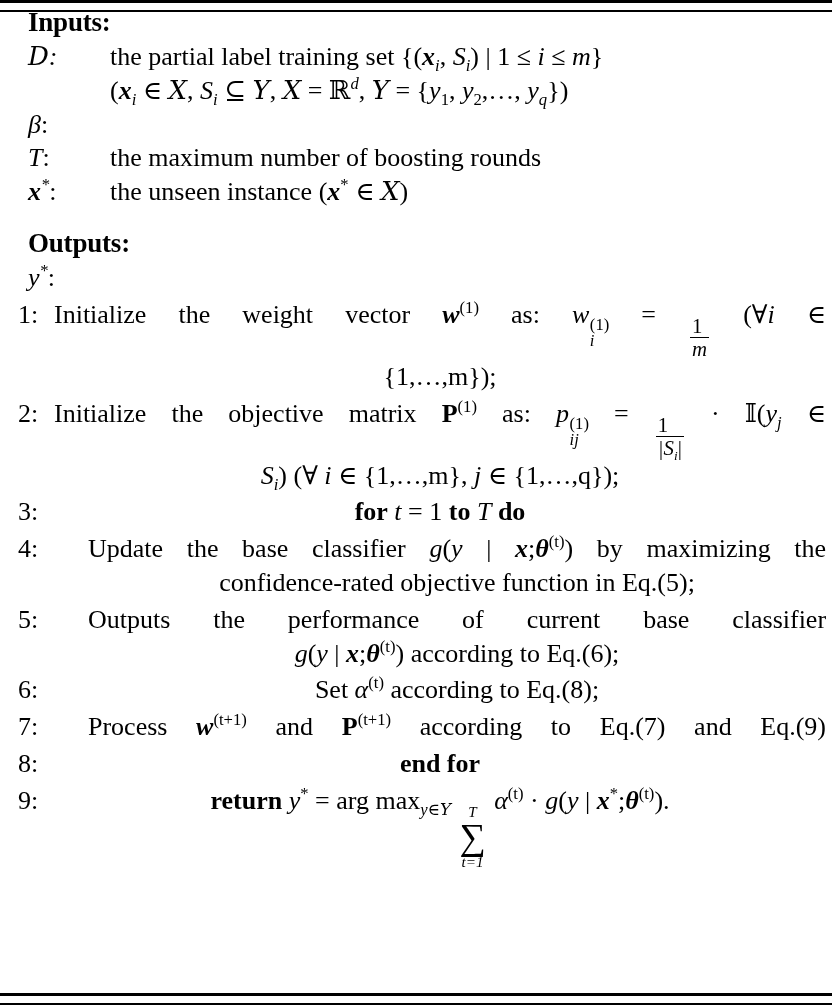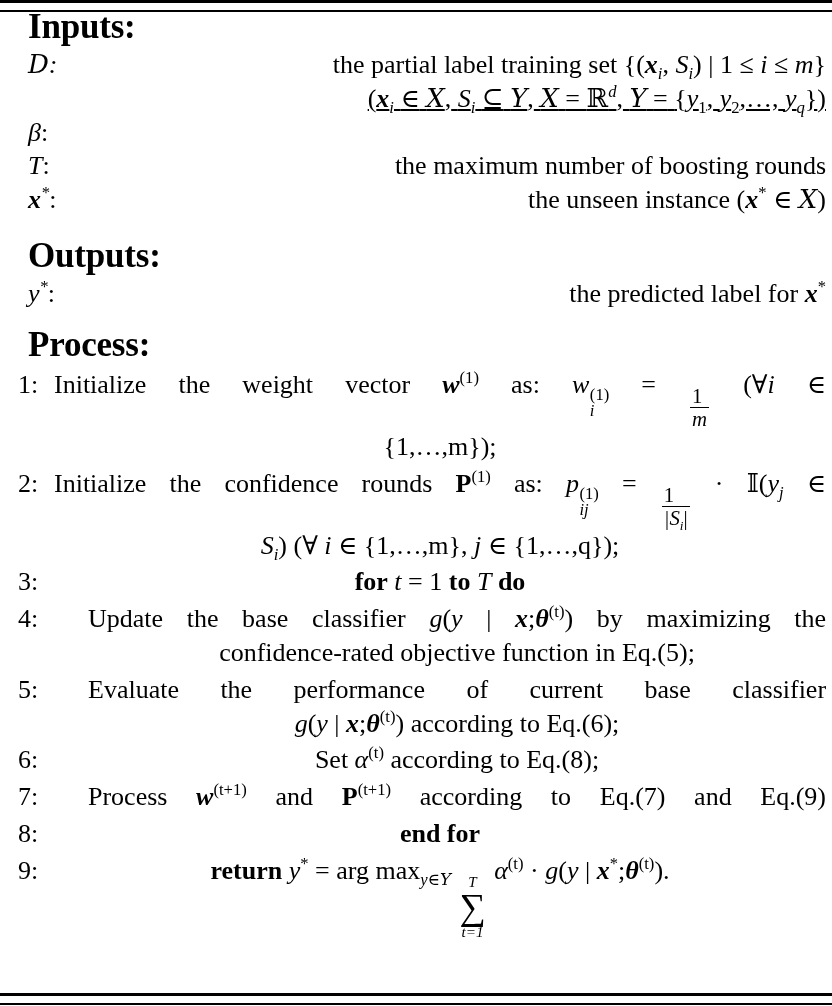--- a/index.html
+++ b/index.html
@@ -48,7 +48,7 @@
   
   .section-head {
     font-weight: bold;
-    font-size: 35px;
+    font-size: 27px;
     line-height: 1.0;
     margin: 0 0 4px 18px;
     letter-spacing: -0.2px;

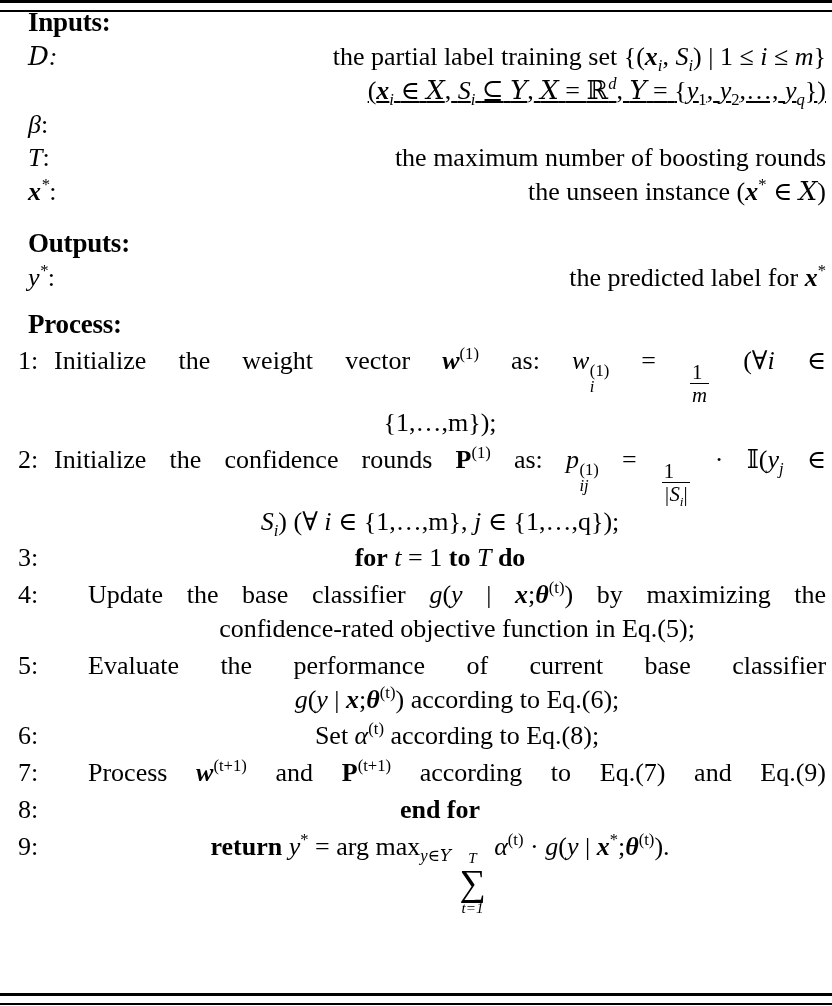--- a/index.html
+++ b/index.html
@@ -71,7 +71,6 @@
   }
   .io-desc {
     flex: 1 1 auto;
-    text-align: right;
   }
   .io-desc .cont {
     display: block;

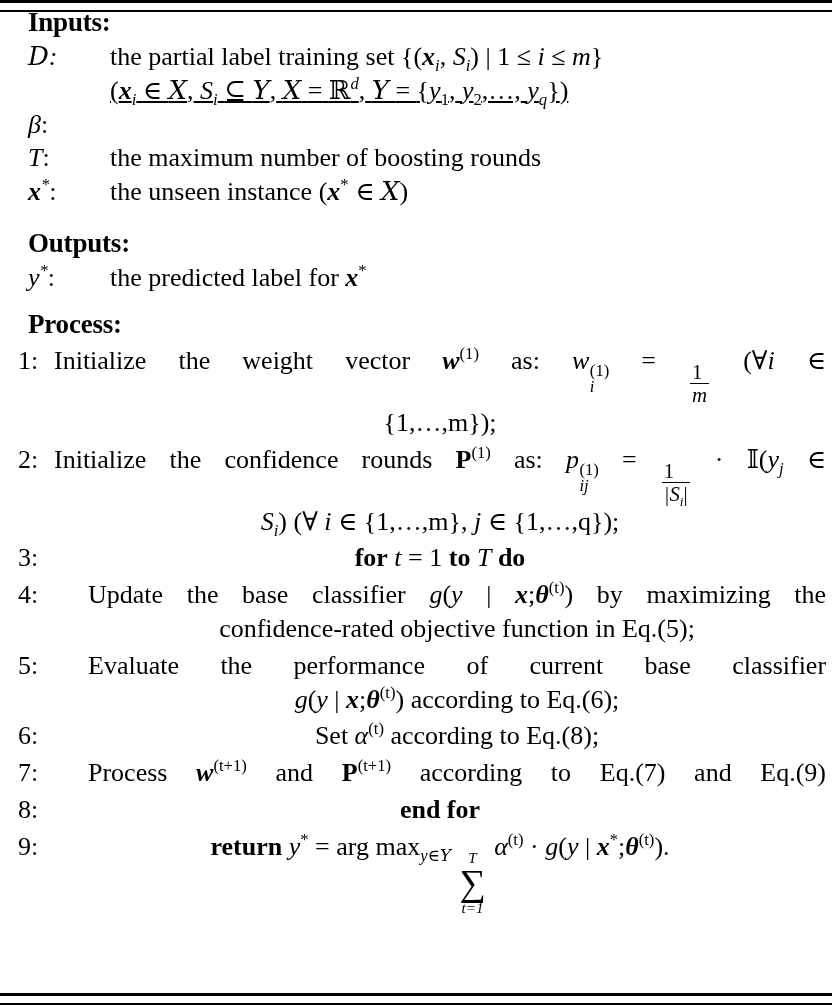--- a/index.html
+++ b/index.html
@@ -74,7 +74,6 @@
   }
   .io-desc .cont {
     display: block;
-    text-decoration: underline;
   }
 
   

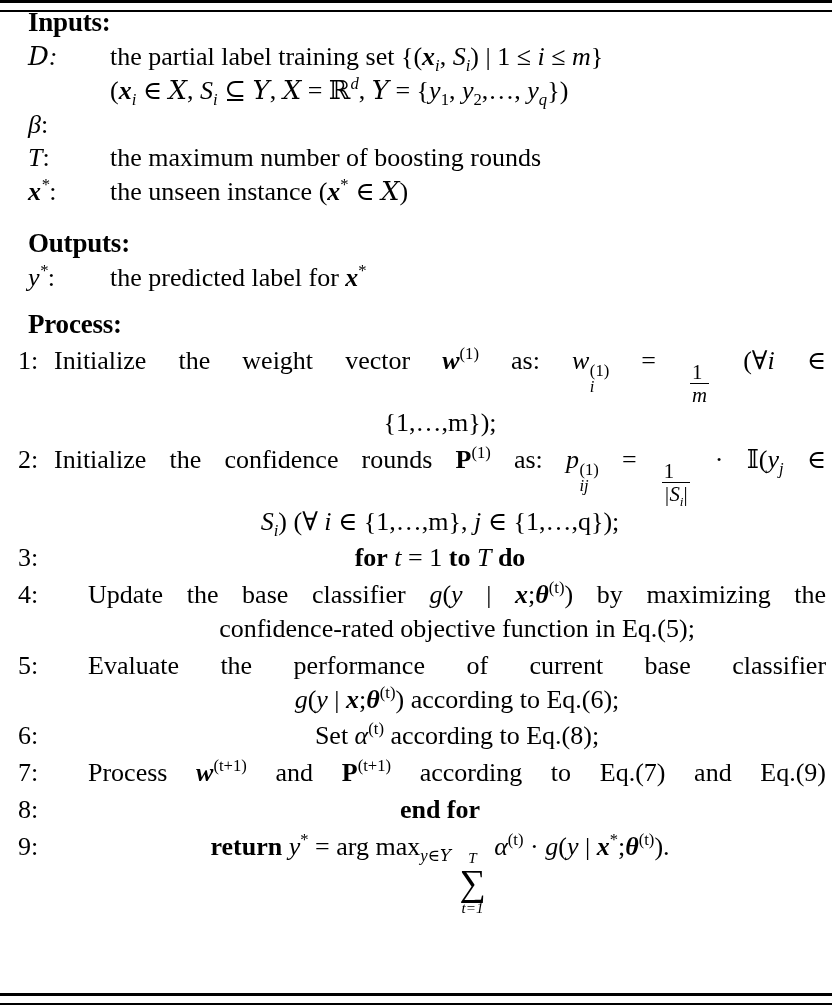--- a/index.html
+++ b/index.html
@@ -191,7 +191,6 @@
 
     <div class="io-row">
       <div class="io-sym"><span class="mi">y</span><span class="sup">*</span><span class="up">:</span></div>
-      <div class="io-desc"><span>the predicted label for</span> <span class="mbi">x</span><span class="sup">*</span></div>
     </div>
 
     <div class="section-head process">Process:</div>

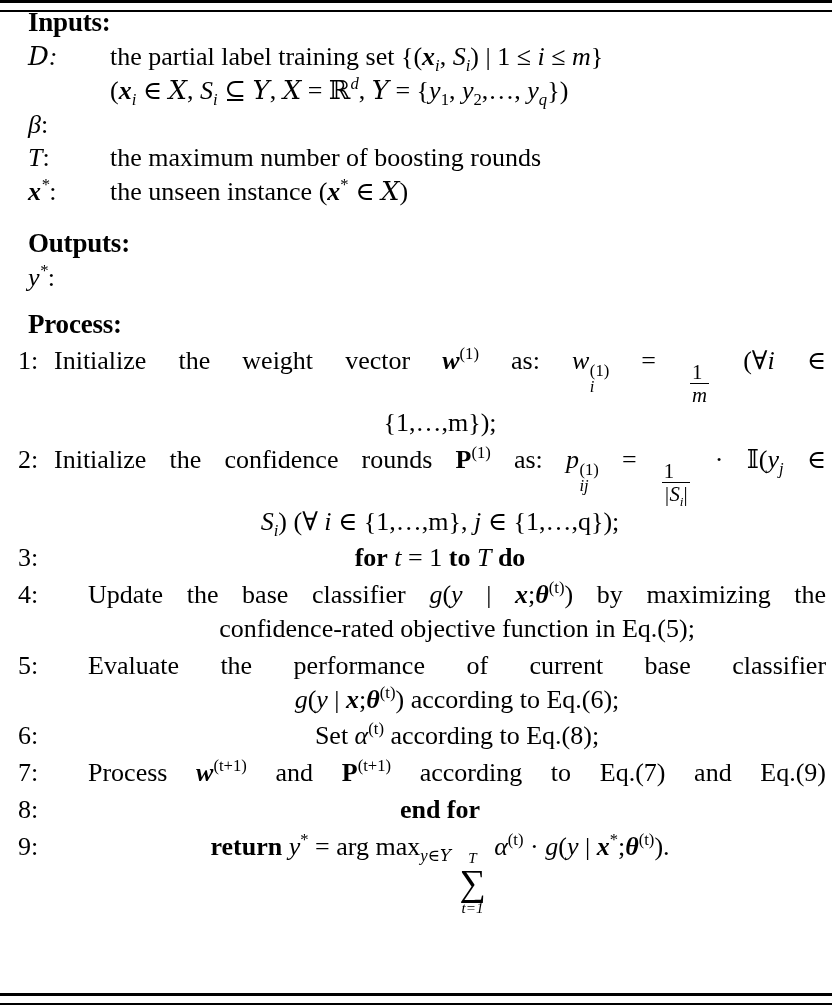--- a/index.html
+++ b/index.html
@@ -193,7 +193,6 @@
       <div class="io-sym"><span class="mi">y</span><span class="sup">*</span><span class="up">:</span></div>
     </div>
 
-    <div class="section-head process">Process:</div>
 
     <div class="step">
       <div class="step-num">1:</div>

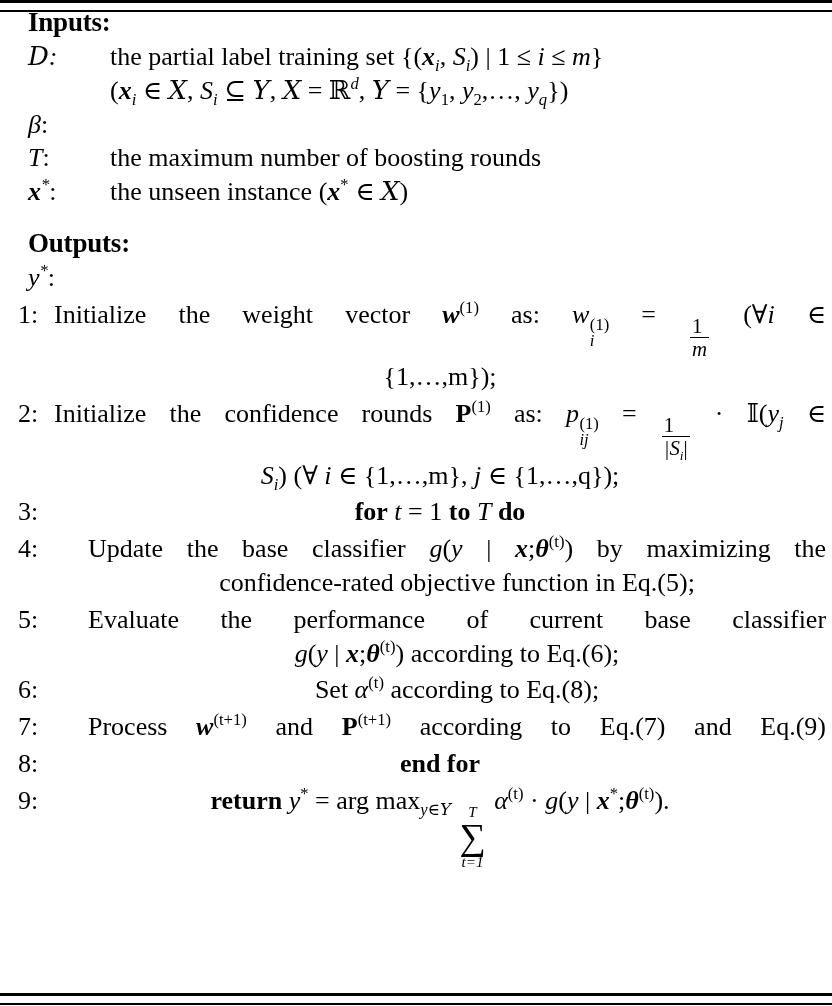--- a/index.html
+++ b/index.html
@@ -211,7 +211,7 @@
     <div class="step">
       <div class="step-num">2:</div>
       <div class="step-body">
-        <span class="justify-line"><span>Initialize the confidence rounds</span> <span class="mb">P</span><span class="sup">(1)</span> <span>as:</span> <span class="mi">p</span><span class="supsub">
+        <span class="justify-line"><span>Initialize the objective matrix</span> <span class="mb">P</span><span class="sup">(1)</span> <span>as:</span> <span class="mi">p</span><span class="supsub">
               <span>(1)</span>
               <span class="mi">ij</span>
             </span> <span>=</span> <span class="frac">

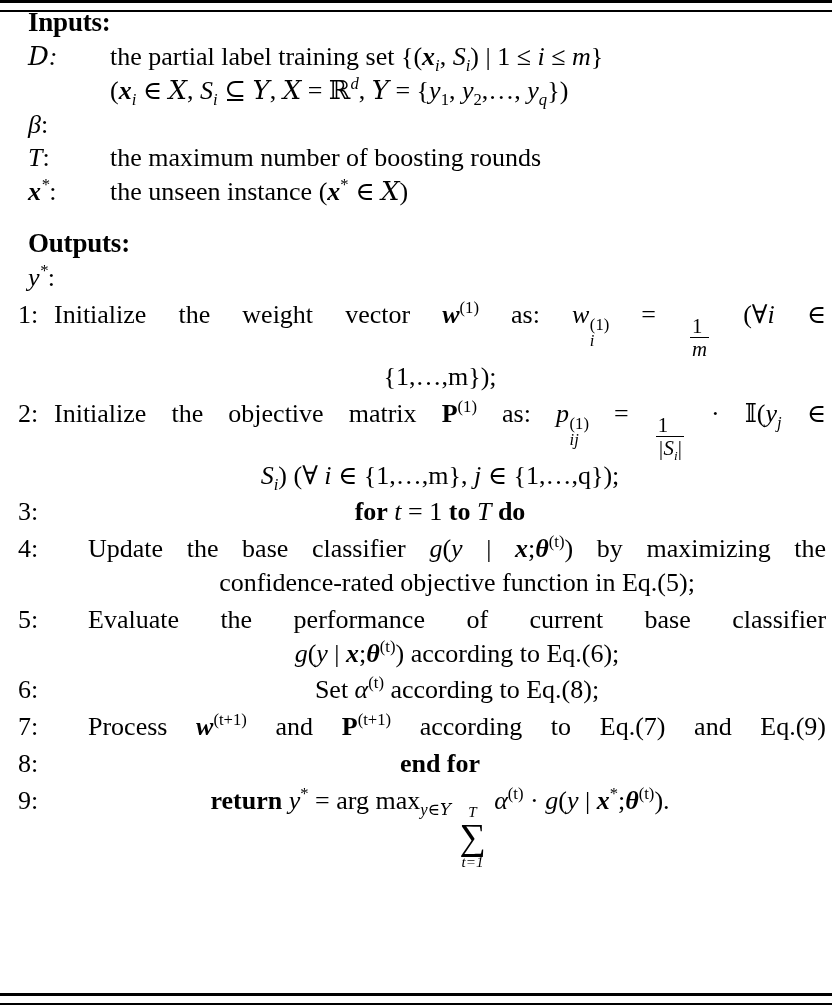--- a/index.html
+++ b/index.html
@@ -240,7 +240,7 @@
     <div class="step indent">
       <div class="step-num">5:</div>
       <div class="step-body">
-        <span class="justify-line"><span>Evaluate</span> <span>the</span> <span>performance</span> <span>of</span> <span>current</span> <span>base</span> <span>classifier</span></span>
+        <span class="justify-line"><span>Outputs</span> <span>the</span> <span>performance</span> <span>of</span> <span>current</span> <span>base</span> <span>classifier</span></span>
         <span class="plain-line"><span class="mi">g</span><span>(</span><span class="mi">y</span> <span>|</span> <span class="mbi">x</span><span>;</span><span class="mbi">θ</span><span class="sup">(t)</span><span>)</span> <span>according to Eq.(6);</span></span>
       </div>
     </div>

